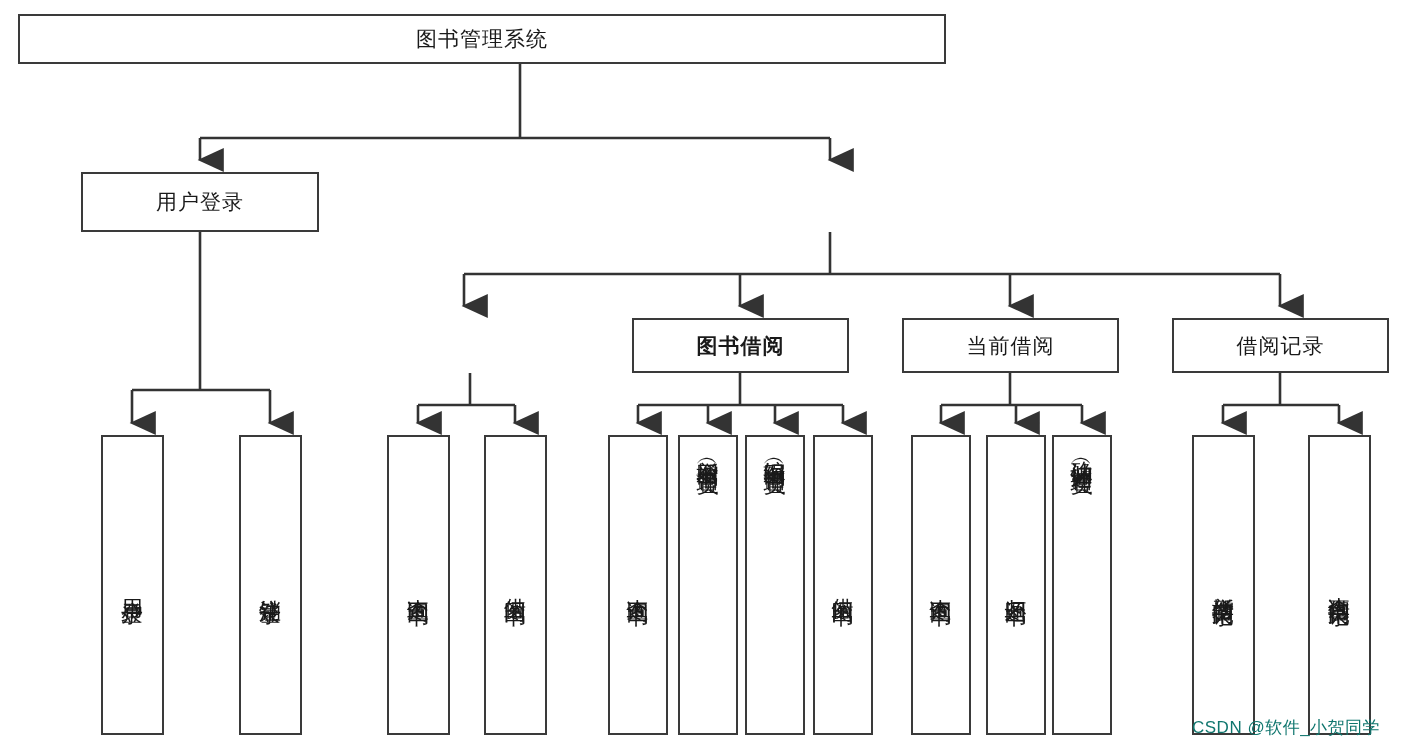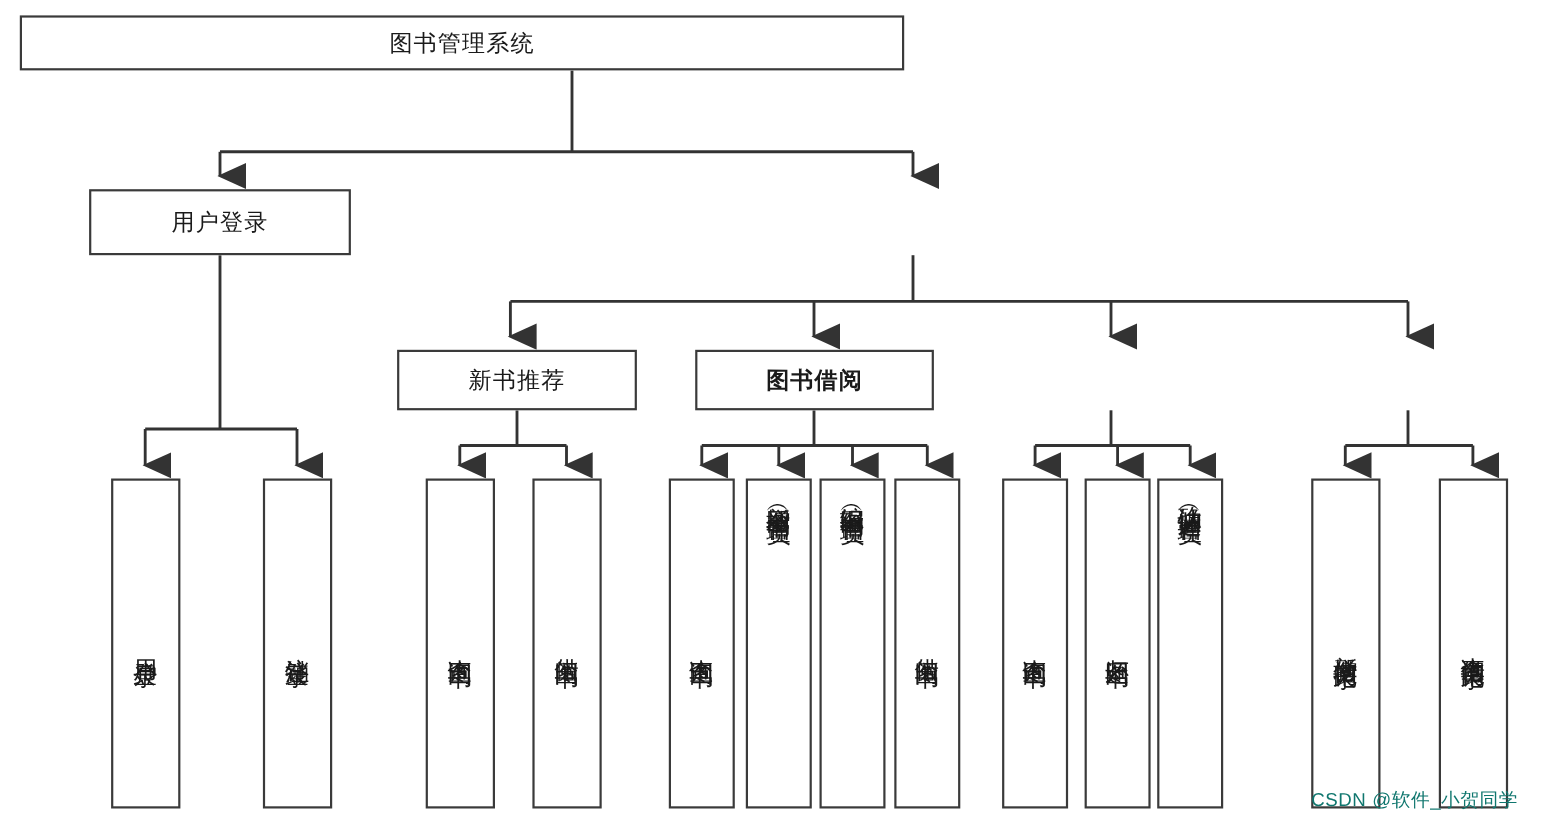--- a/index.html
+++ b/index.html
@@ -120,7 +120,7 @@
     </g>
   </svg>
 
-  <div class="node horiz" style="left:18px; top:14px; width:804px; height:50px;">
+  <div class="node horiz" style="left:18px; top:14px; width:928px; height:50px;">
     <span>图书管理系统</span>
   </div>
 

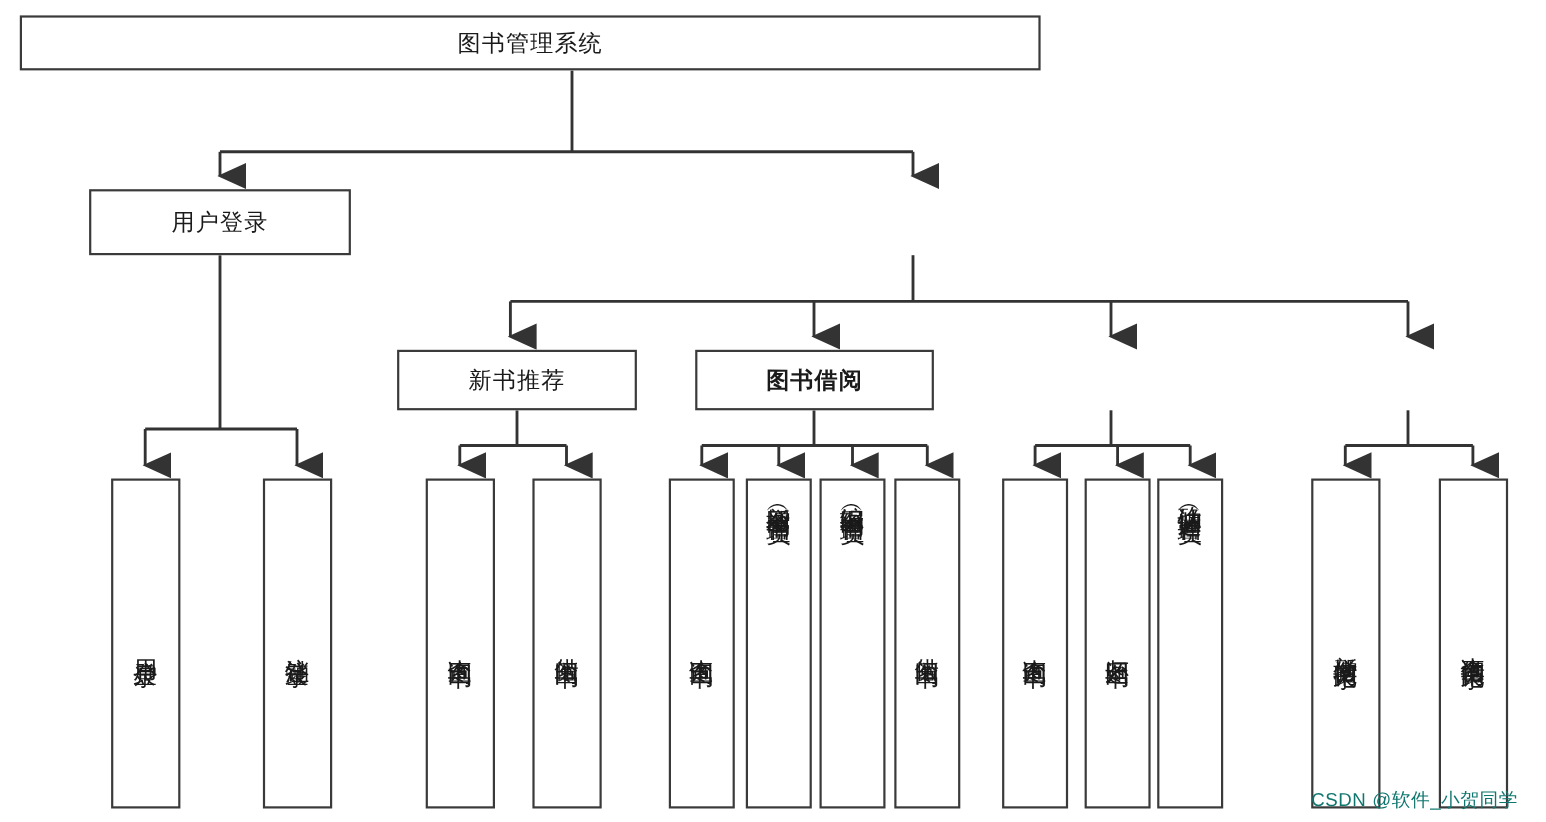--- a/index.html
+++ b/index.html
@@ -128,9 +128,6 @@
     <span>用户登录</span>
   </div>
 
-  <div class="node horiz" style="left:361px; top:318px; width:218px; height:55px;">
-    <span>新书推荐</span>
-  </div>
   <div class="node horiz" style="left:632px; top:318px; width:217px; height:55px;font-weight:bold;">
     <span>图书借阅</span>
   </div>

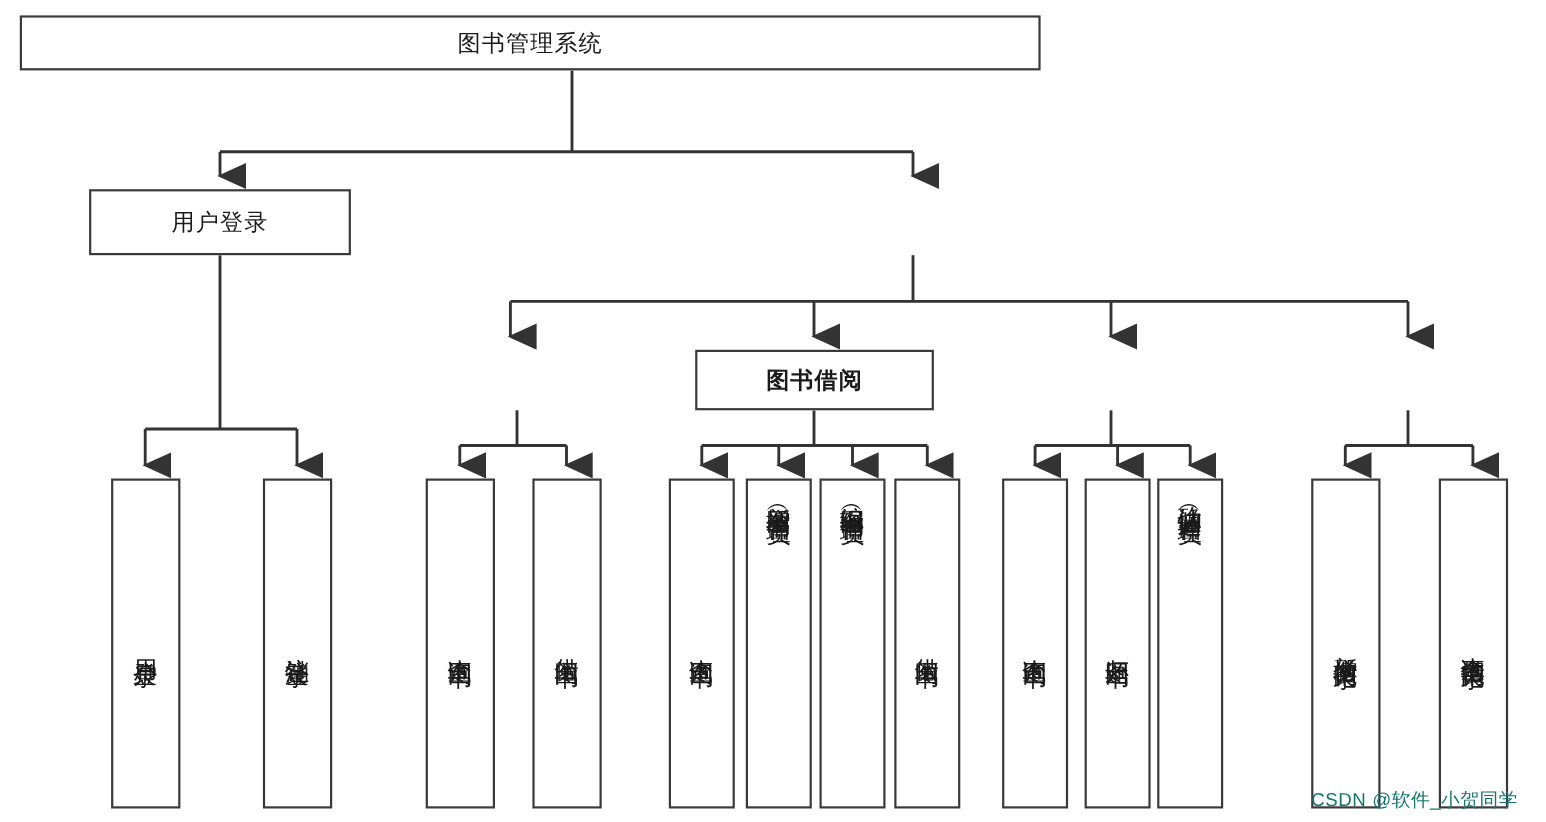--- a/index.html
+++ b/index.html
@@ -131,6 +131,9 @@
   <div class="node horiz" style="left:632px; top:318px; width:217px; height:55px;font-weight:bold;">
     <span>图书借阅</span>
   </div>
+  <div class="node horiz" style="left:902px; top:318px; width:217px; height:55px;">
+    <span>当前借阅</span>
+  </div>
 
   <div class="node vert center" style="left:101px; top:435px; width:63px; height:300px;">
     <span class="vtext">用户登录</span>

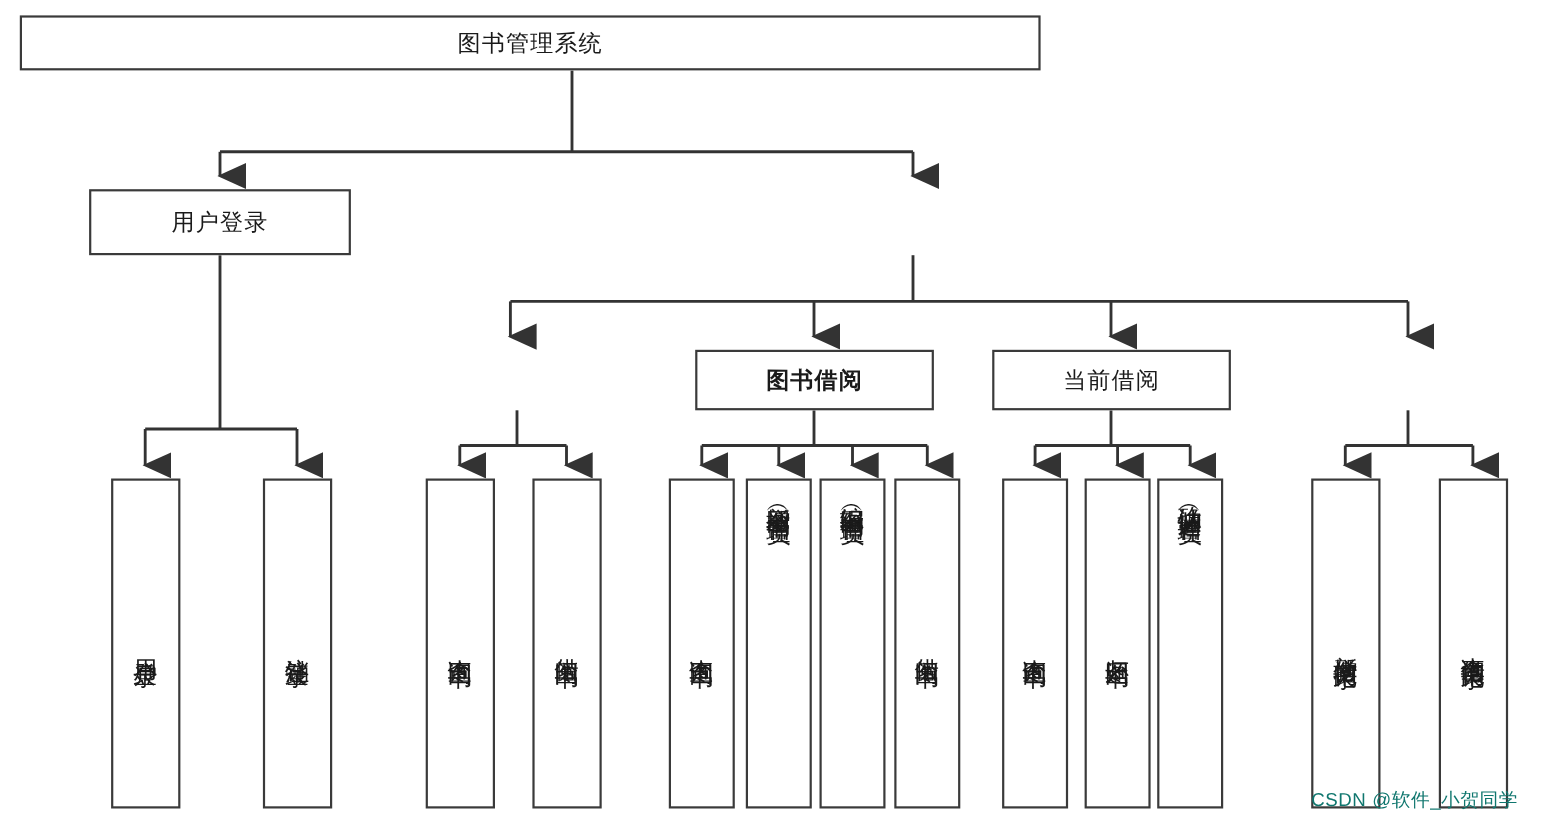--- a/index.html
+++ b/index.html
@@ -134,6 +134,9 @@
   <div class="node horiz" style="left:902px; top:318px; width:217px; height:55px;">
     <span>当前借阅</span>
   </div>
+  <div class="node horiz" style="left:1172px; top:318px; width:217px; height:55px;">
+    <span>借阅记录</span>
+  </div>
 
   <div class="node vert center" style="left:101px; top:435px; width:63px; height:300px;">
     <span class="vtext">用户登录</span>

